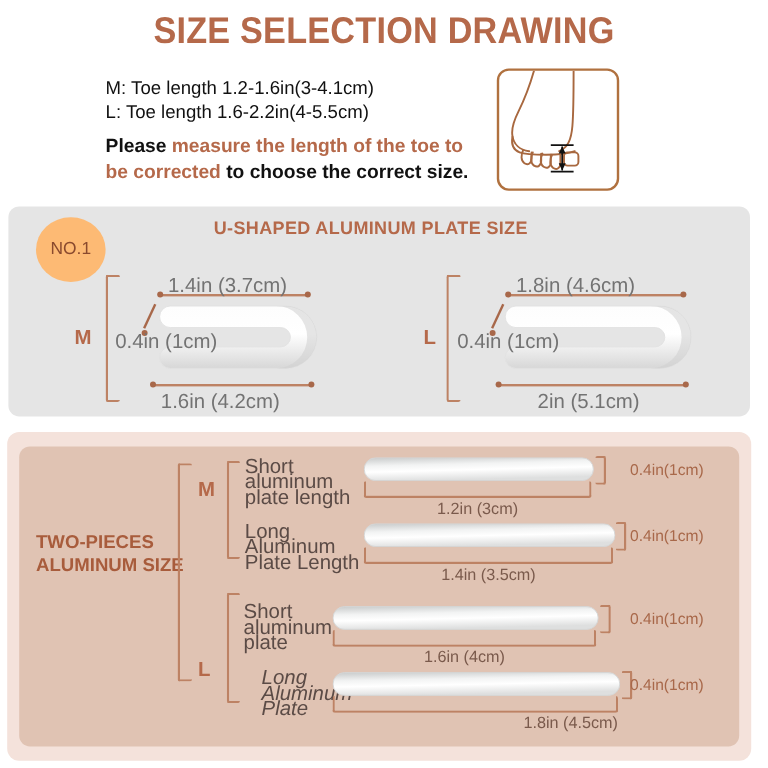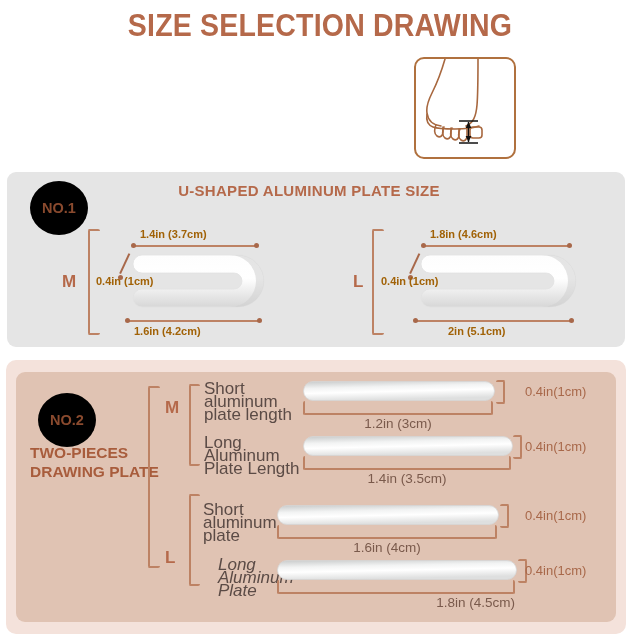--- a/index.html
+++ b/index.html
@@ -110,6 +110,11 @@
 
   <div class="title">SIZE SELECTION DRAWING</div>
 
+  <div class="intro">
+    <div class="line">M: Toe length 1.2-1.6in(3-4.1cm)</div>
+    <div class="line">L: Toe length 1.6-2.2in(4-5.5cm)</div>
+    <div class="para"><span>Please </span><span class="hl">measure the length of the toe to be corrected</span><span> to choose the correct size.</span></div>
+  </div>
 
   <div class="footbox">
     <svg width="94" height="94" viewBox="0 0 94 94" aria-hidden="true">

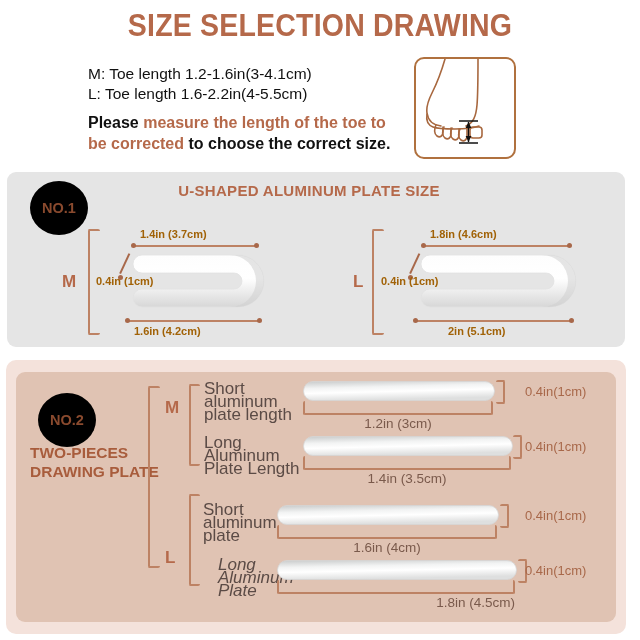--- a/index.html
+++ b/index.html
@@ -40,8 +40,8 @@
   }
   .badge{
     position:absolute;width:58px;height:54px;border-radius:50%;
-    background:#000000;display:flex;align-items:center;justify-content:center;
-    font-size:14.5px;font-weight:bold;color:#8a4a2e;
+    background:#fdba74;display:flex;align-items:center;justify-content:center;
+    font-size:14.5px;font-weight:normal;color:#8a4a2e;
   }
   .badge1{left:30px;top:181px;}
   .p1title{

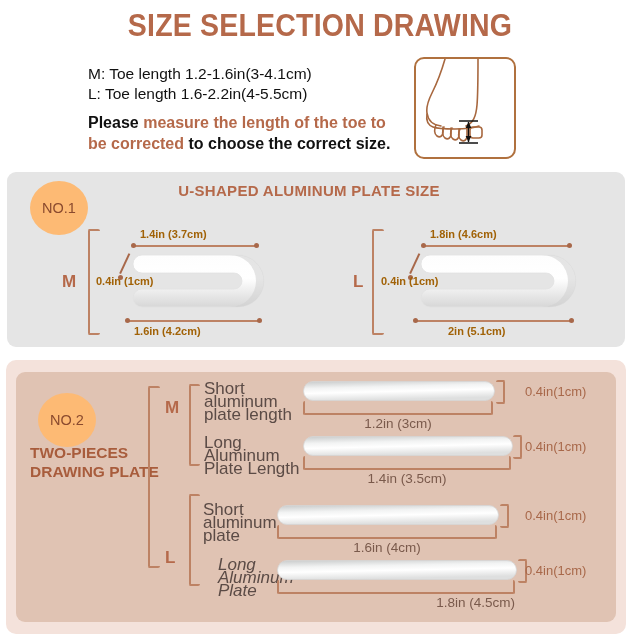--- a/index.html
+++ b/index.html
@@ -64,7 +64,7 @@
   .dimline::before{left:-2px;}
   .dimline::after{right:-2px;}
   .dimtext{
-    position:absolute;font-size:11px;color:#a16207;white-space:nowrap;font-weight:bold;
+    position:absolute;font-size:17px;color:#737373;white-space:nowrap;
   }
   .leader{position:absolute;background:#a8684a;width:1.5px;transform-origin:top left;}
   .leaderdot{position:absolute;width:5px;height:5px;border-radius:50%;background:#a8684a;}

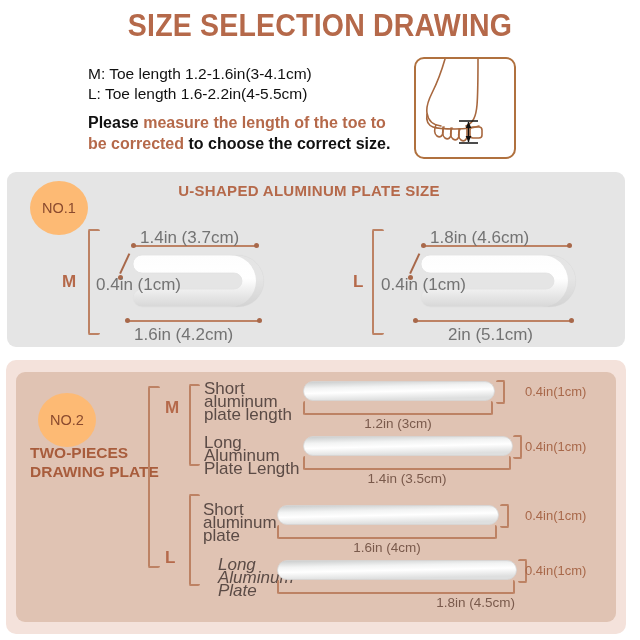--- a/index.html
+++ b/index.html
@@ -194,7 +194,6 @@
 
   <div class="panel2outer"></div>
   <div class="panel2"></div>
-  <div class="badge badge2">NO.2</div>
   <div class="p2label">TWO-PIECES DRAWING PLATE</div>
 
   <div class="bigbracket" style="left:148px;top:386px;width:10px;height:178px;"></div>

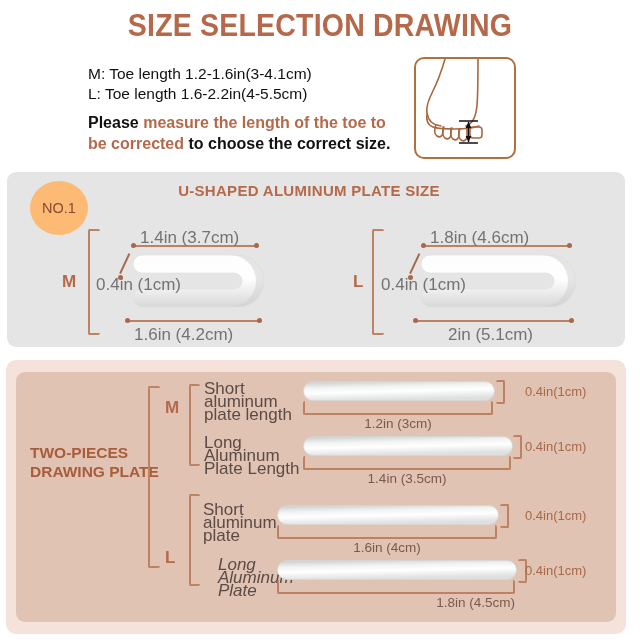--- a/index.html
+++ b/index.html
@@ -194,7 +194,7 @@
 
   <div class="panel2outer"></div>
   <div class="panel2"></div>
-  <div class="p2label">TWO-PIECES DRAWING PLATE</div>
+  <div class="p2label">TWO-PIECES ALUMINUM SIZE</div>
 
   <div class="bigbracket" style="left:148px;top:386px;width:10px;height:178px;"></div>
   <div class="sizeletter" style="left:165px;top:398px;">M</div>

